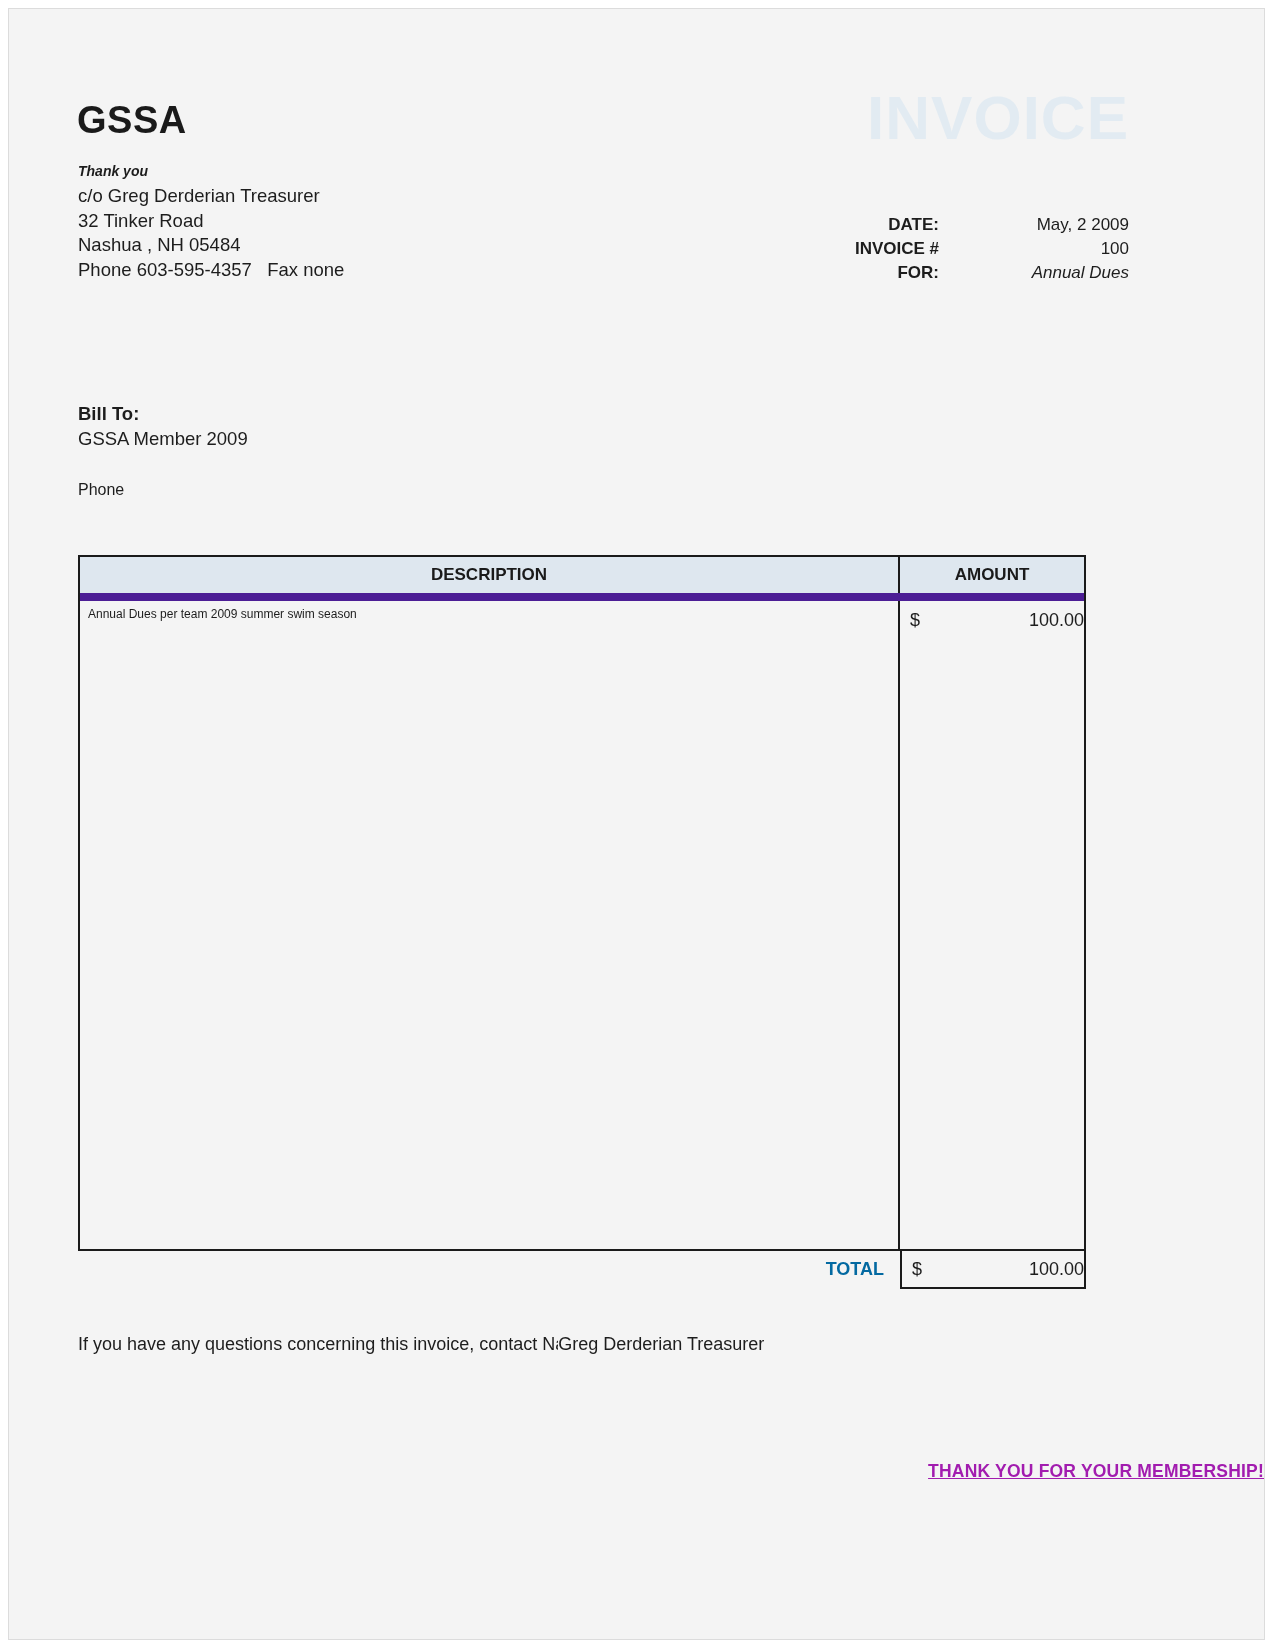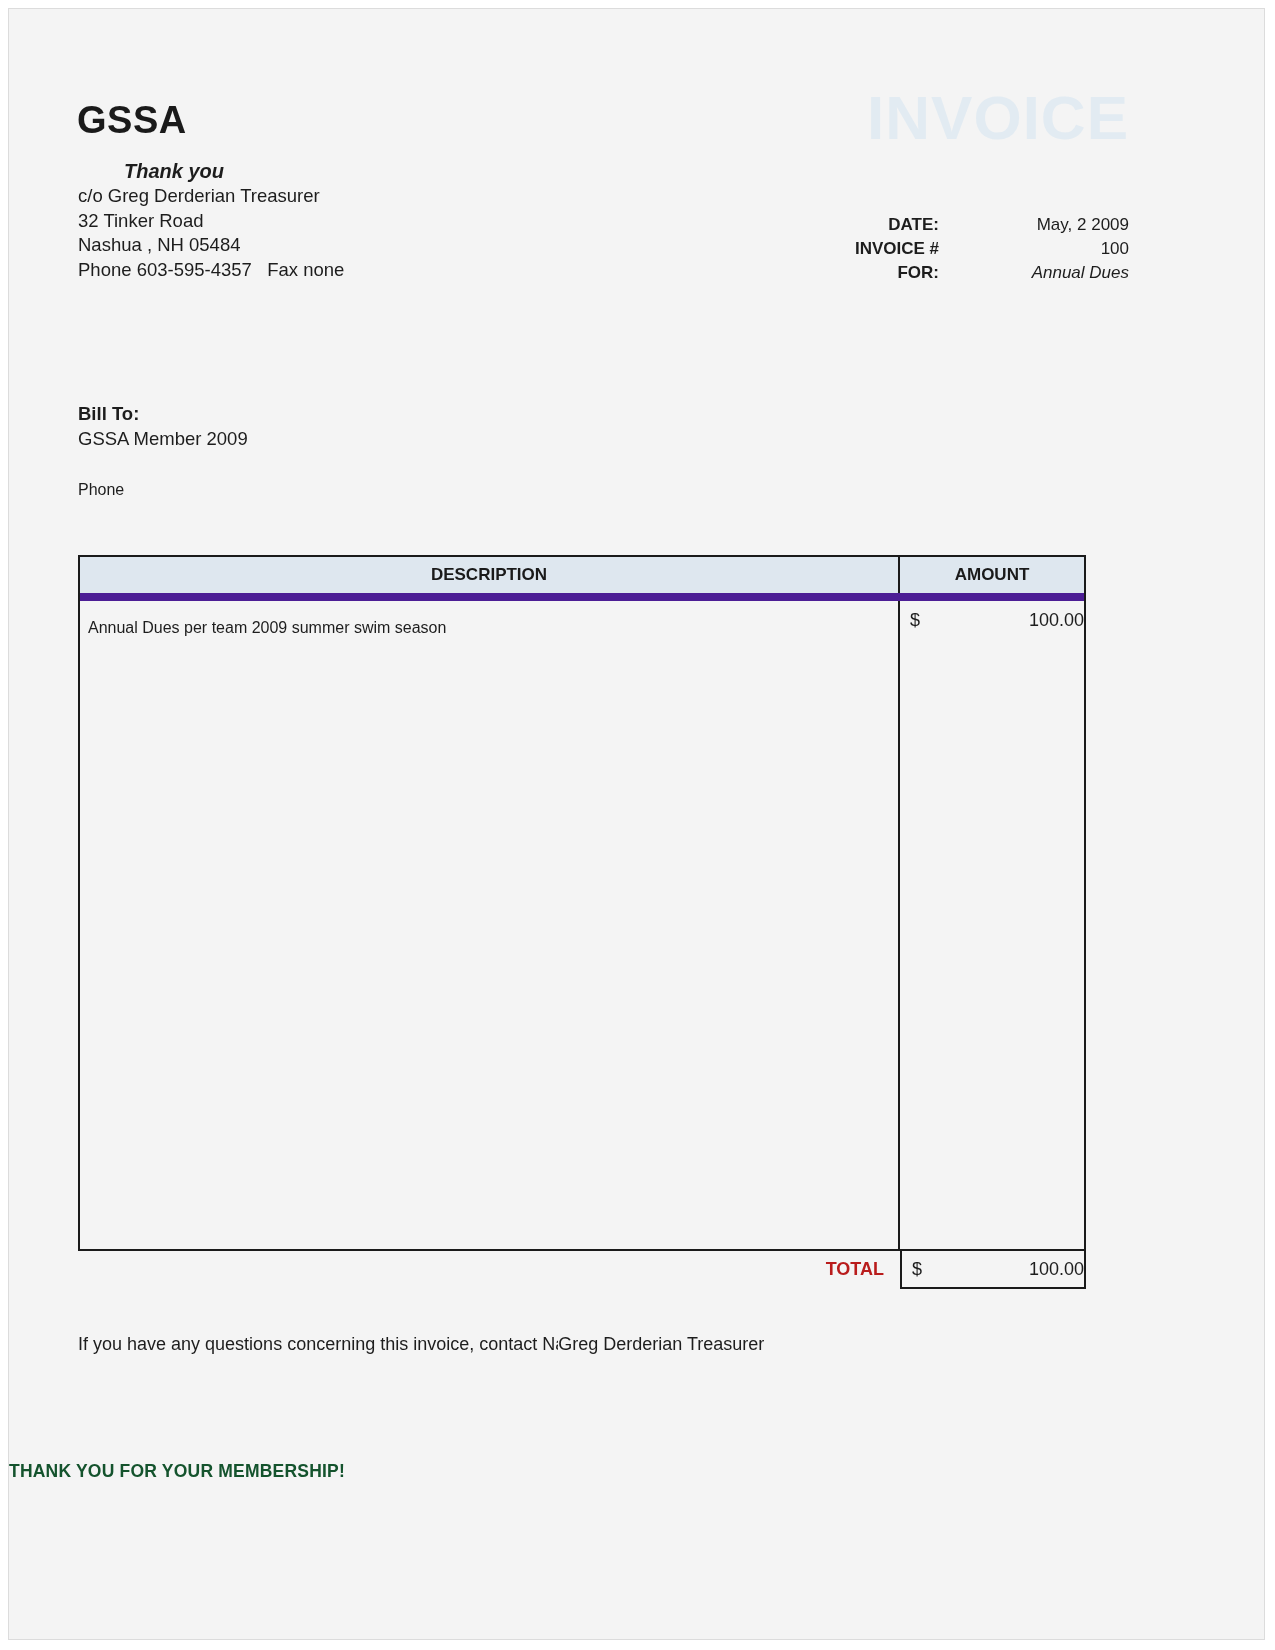--- a/index.html
+++ b/index.html
@@ -68,8 +68,7 @@
   .from-block .thanks {
     font-weight: bold;
     font-style: italic;
-    font-size: 20px;
-    margin-left: 46px;
+    font-size: 14px;
   }
   .from-block .line {
     white-space: pre;

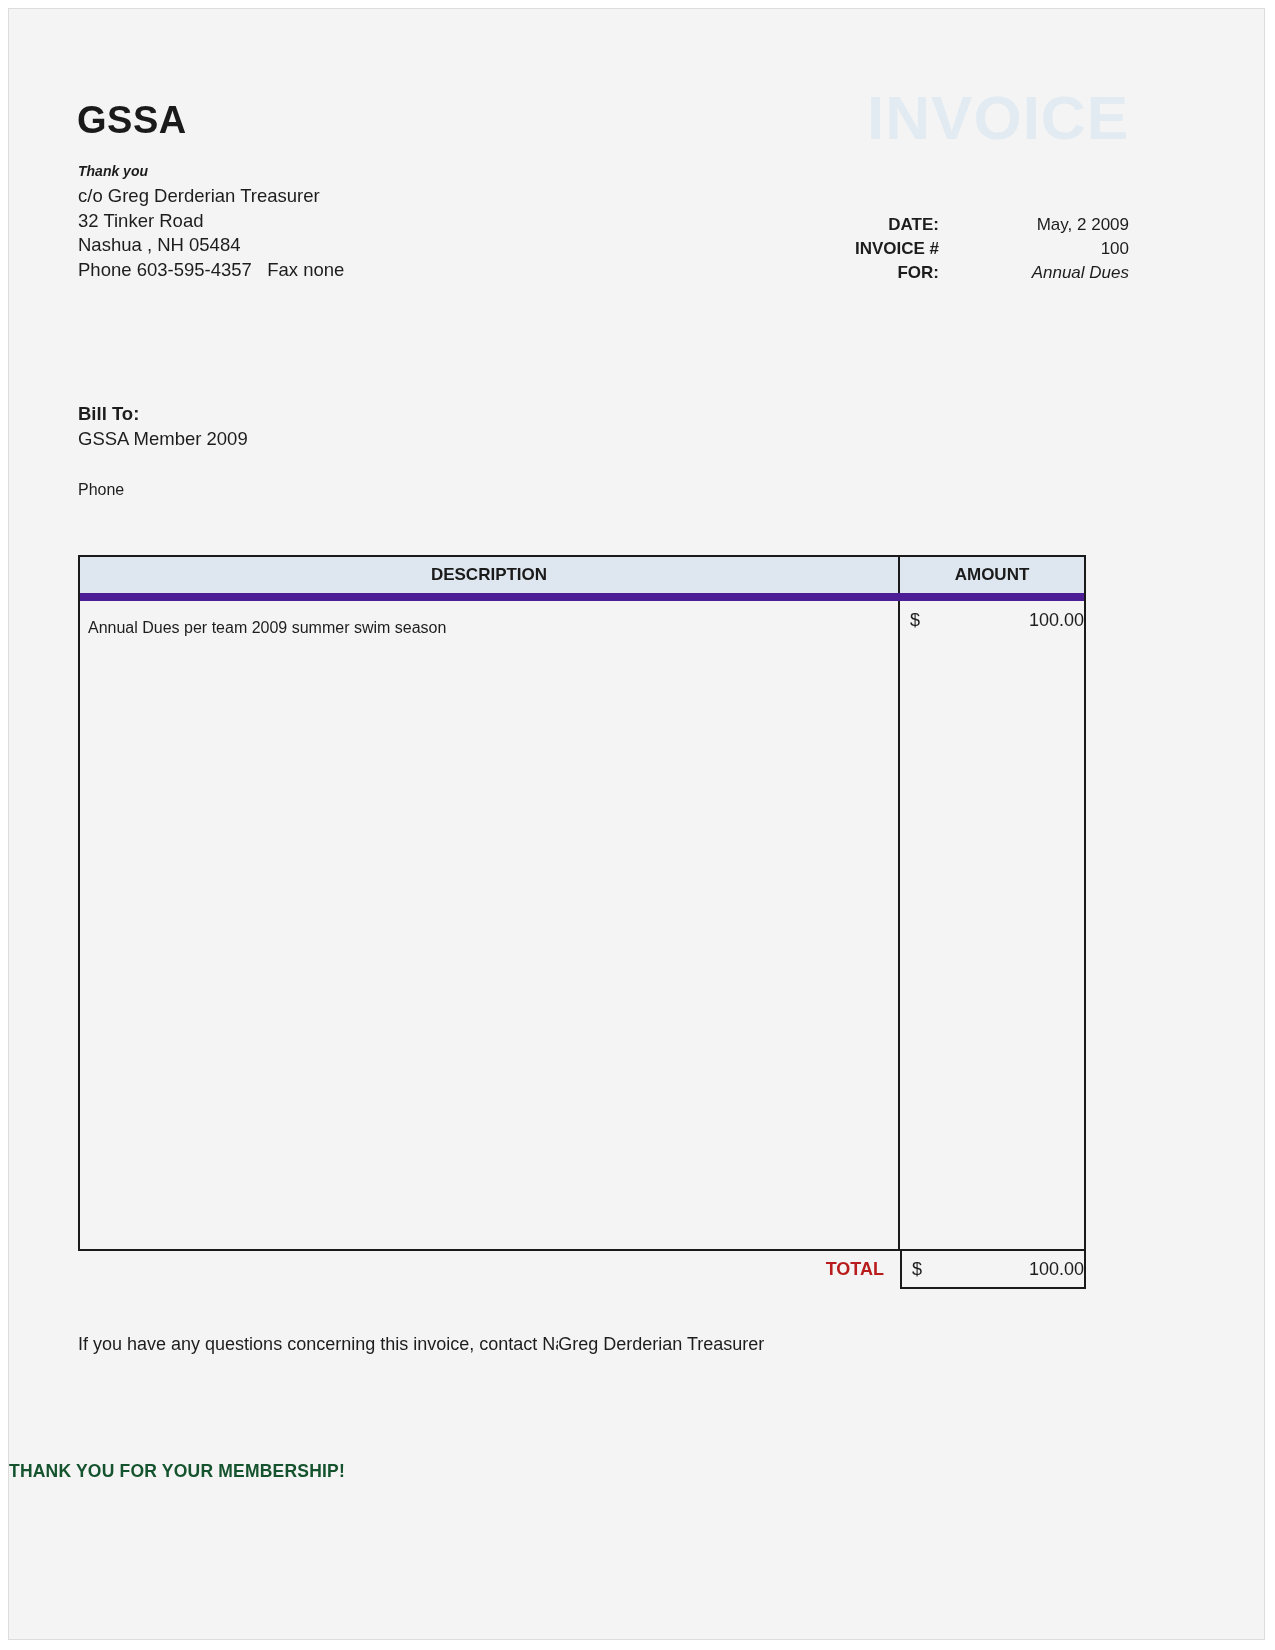--- a/index.html
+++ b/index.html
@@ -162,8 +162,8 @@
   }
   .td-desc {
     flex: 1 1 auto;
-    padding: 18px 0 0 8px;
-    font-size: 16px;
+    padding: 6px 0 0 8px;
+    font-size: 12px;
     color: #1d1d1d;
     box-sizing: border-box;
   }

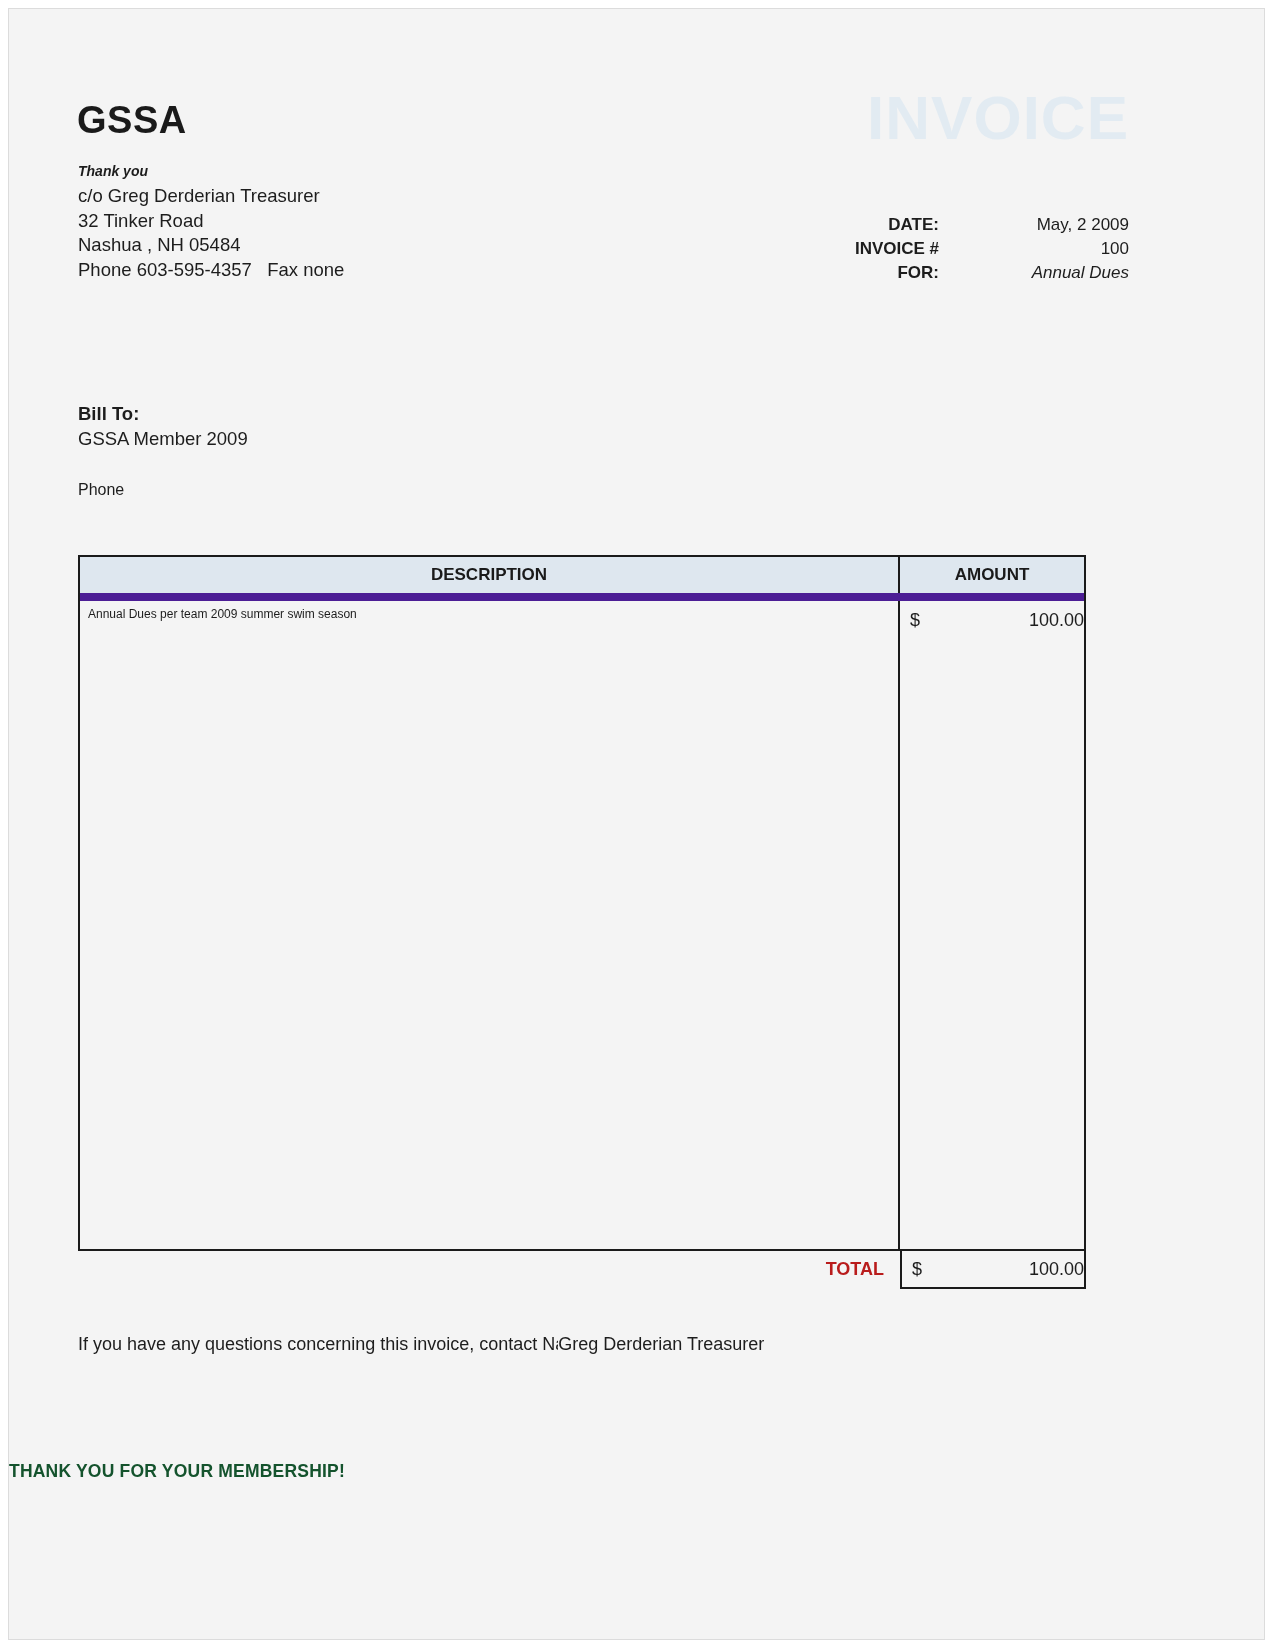--- a/index.html
+++ b/index.html
@@ -212,7 +212,7 @@
     padding-right: 16px;
     font-size: 18px;
     font-weight: bold;
-    color: #b91c1c;
+    color: #0369a1;
     line-height: 40px;
     box-sizing: border-box;
   }

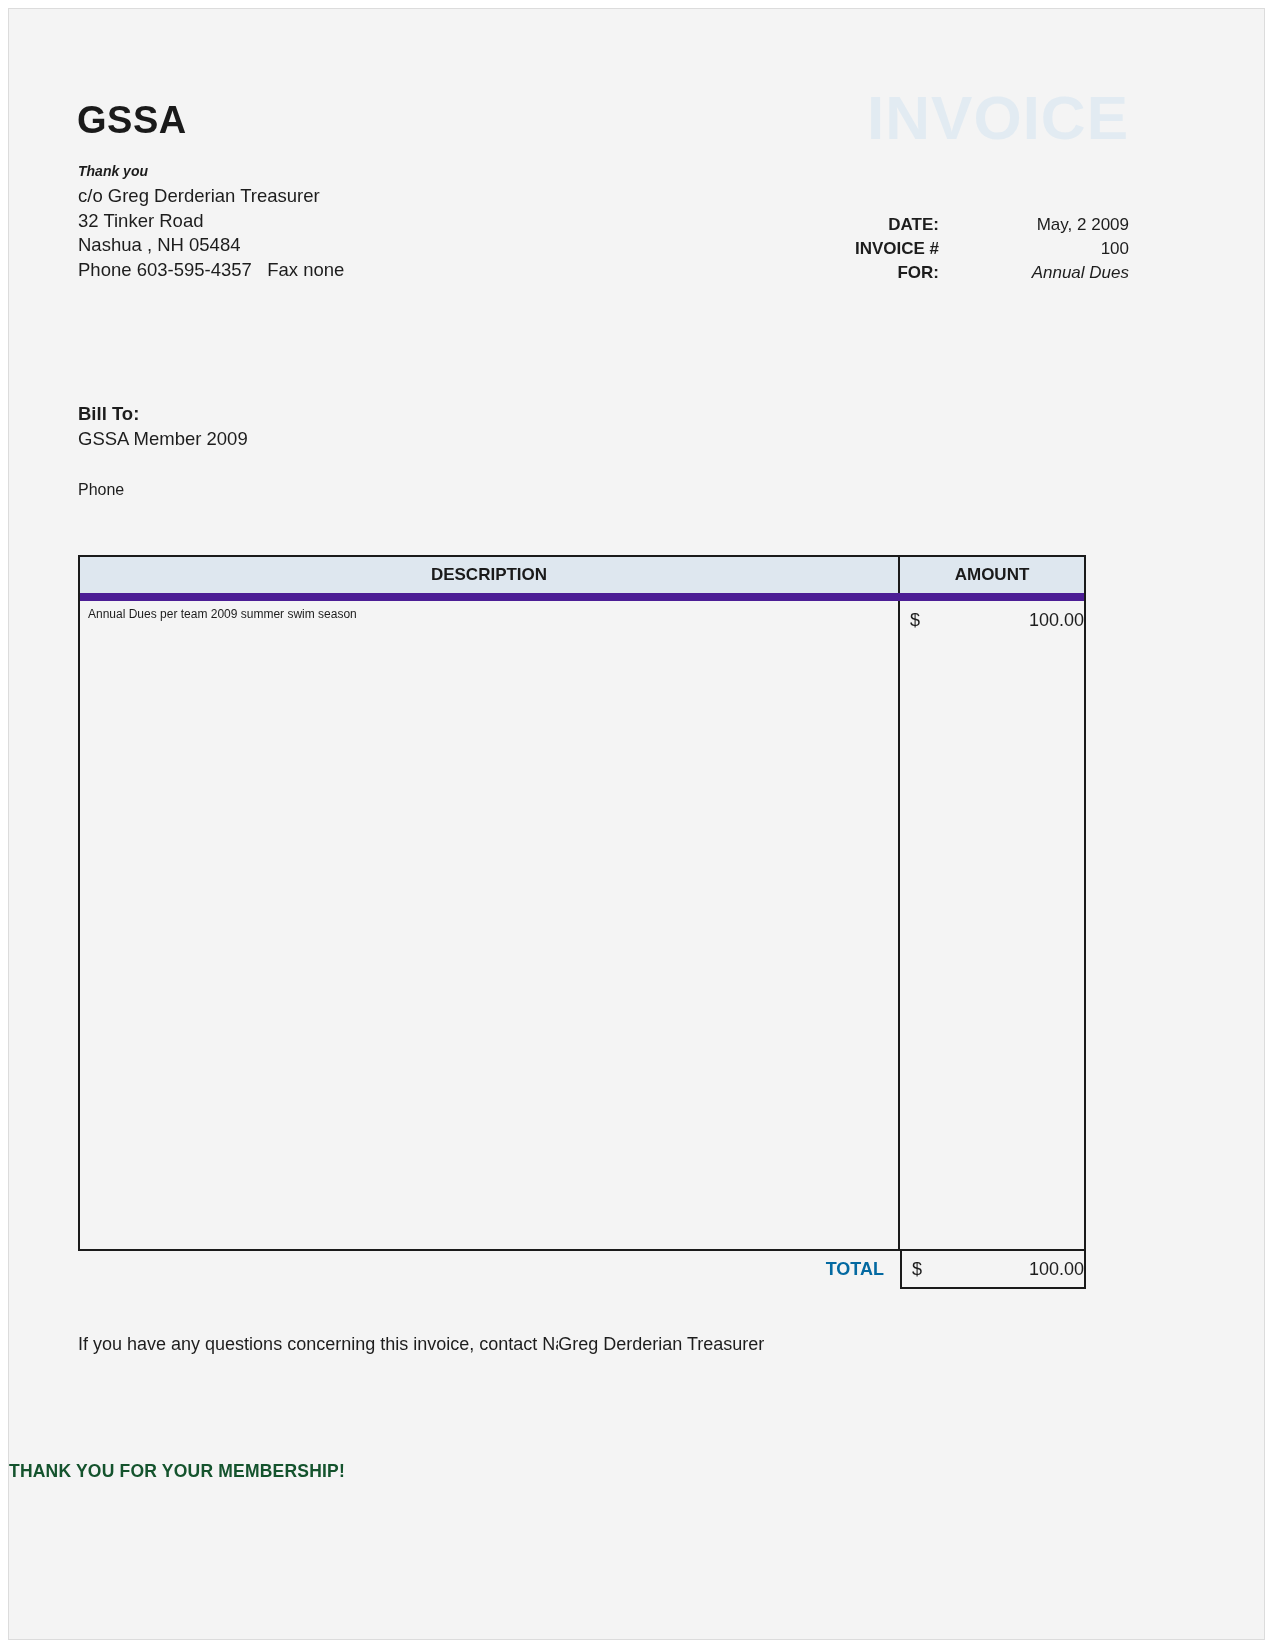--- a/index.html
+++ b/index.html
@@ -252,11 +252,12 @@
     left: 0;
     right: 0;
     top: 1452px;
-    text-align: left;
+    text-align: right;
     font-size: 17.5px;
     font-weight: bold;
-    color: #14532d;
+    color: #a21caf;
     letter-spacing: 0.2px;
+    text-decoration: underline;
   }
 </style>
 </head>

